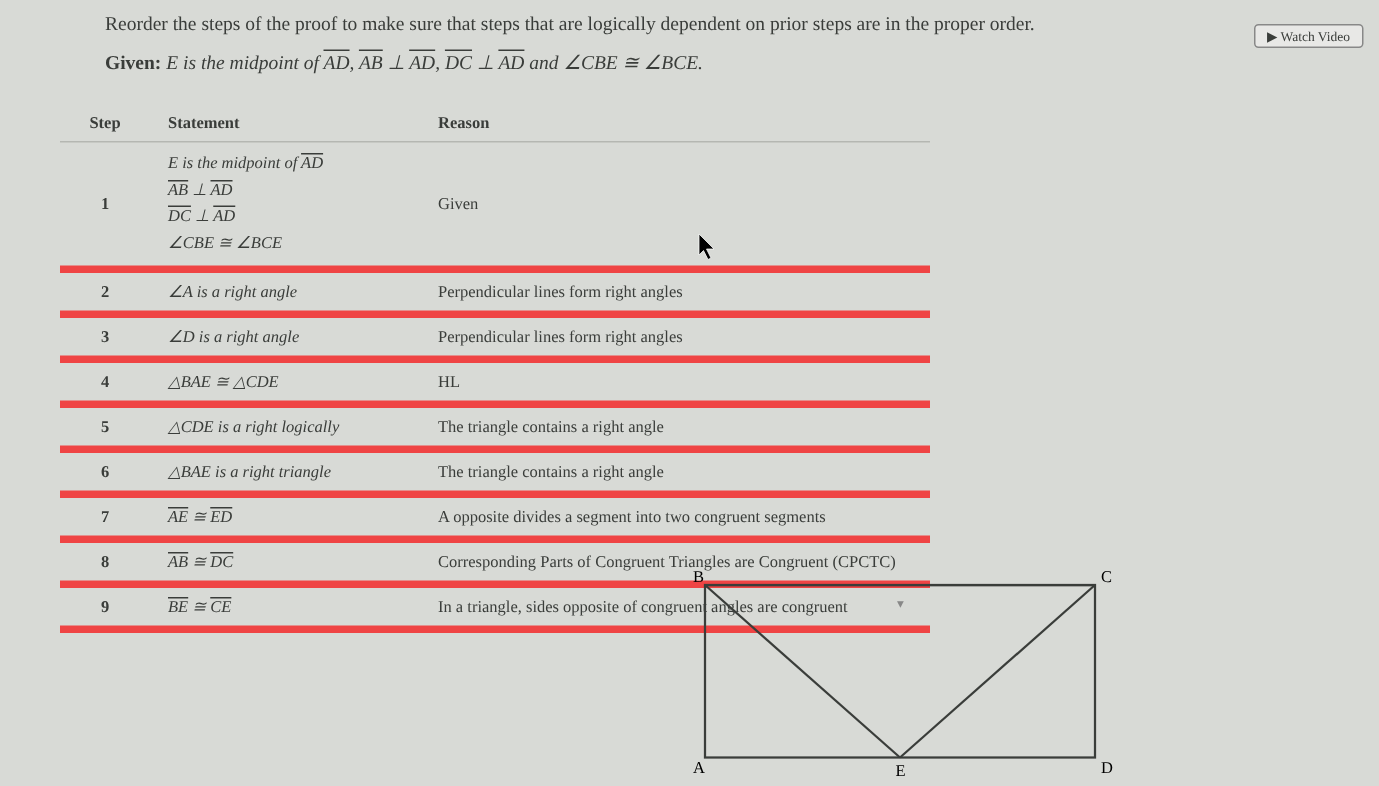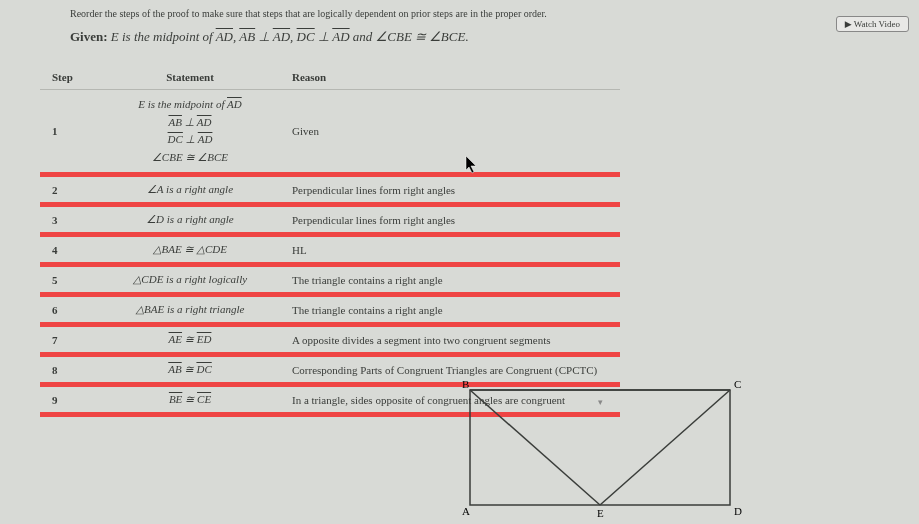--- a/index.html
+++ b/index.html
@@ -26,7 +26,7 @@
       padding: 8px 30px 0 70px;
     }
     .instruction {
-      font-size: 10px;
+      font-size: 13px;
       margin-bottom: 10px;
       font-weight: 500;
     }

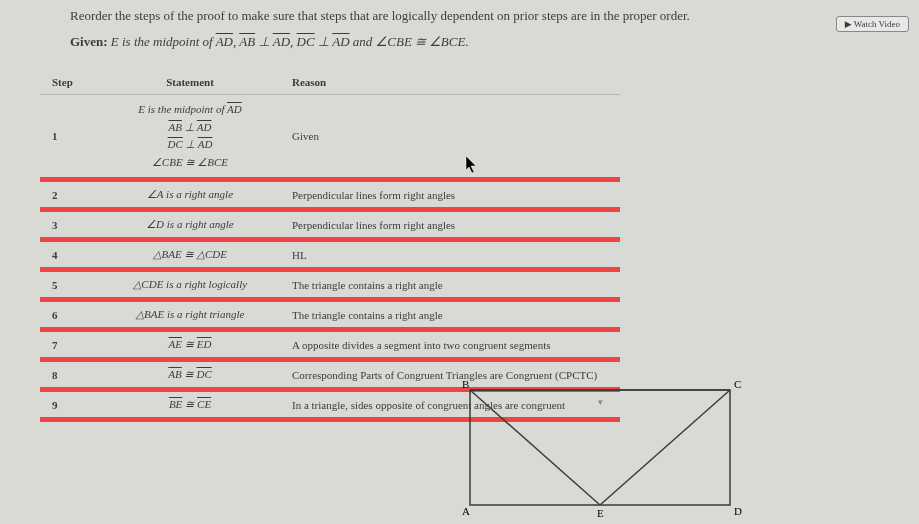--- a/index.html
+++ b/index.html
@@ -57,7 +57,7 @@
     }
     .proof-table .step-col {
       width: 60px;
-      text-align: left;
+      text-align: center;
       font-weight: bold;
     }
     .proof-table .stmt-col {

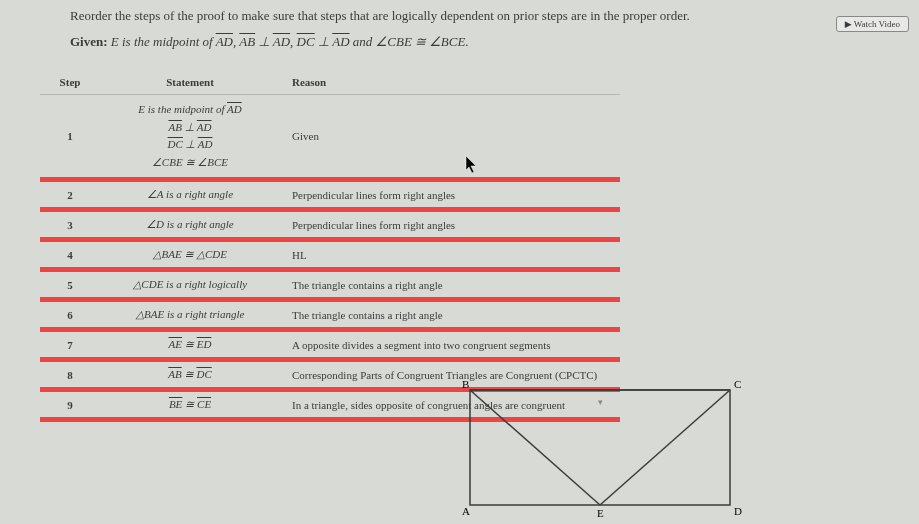--- a/index.html
+++ b/index.html
@@ -62,7 +62,7 @@
     }
     .proof-table .stmt-col {
       width: 180px;
-      text-align: center;
+      text-align: left;
     }
     .proof-table .reason-col {
       width: 340px;

